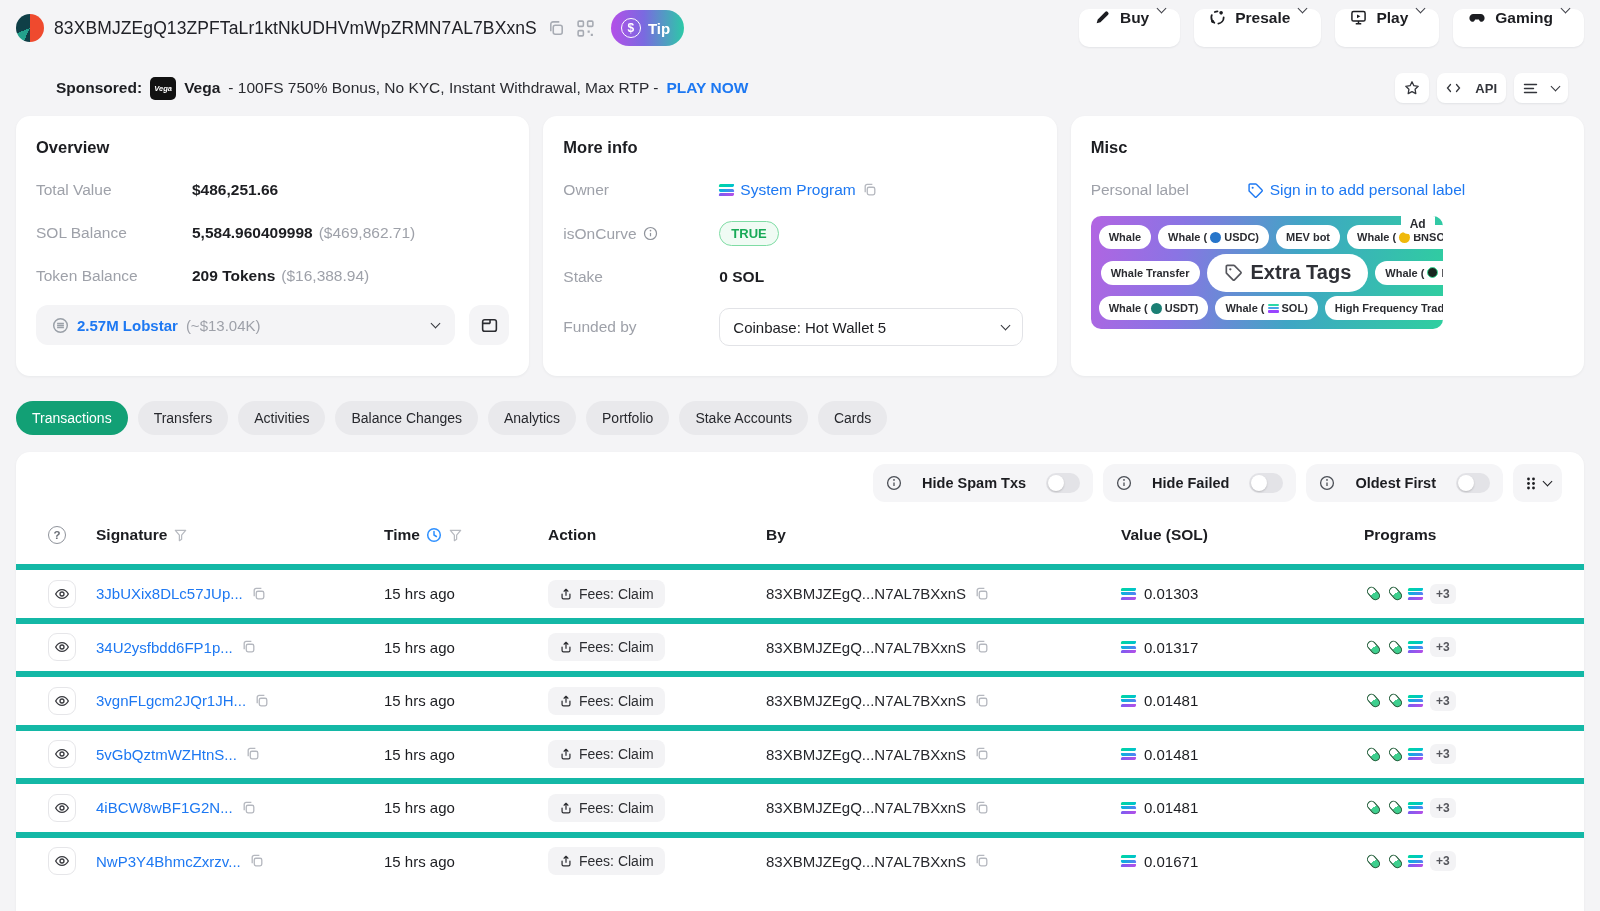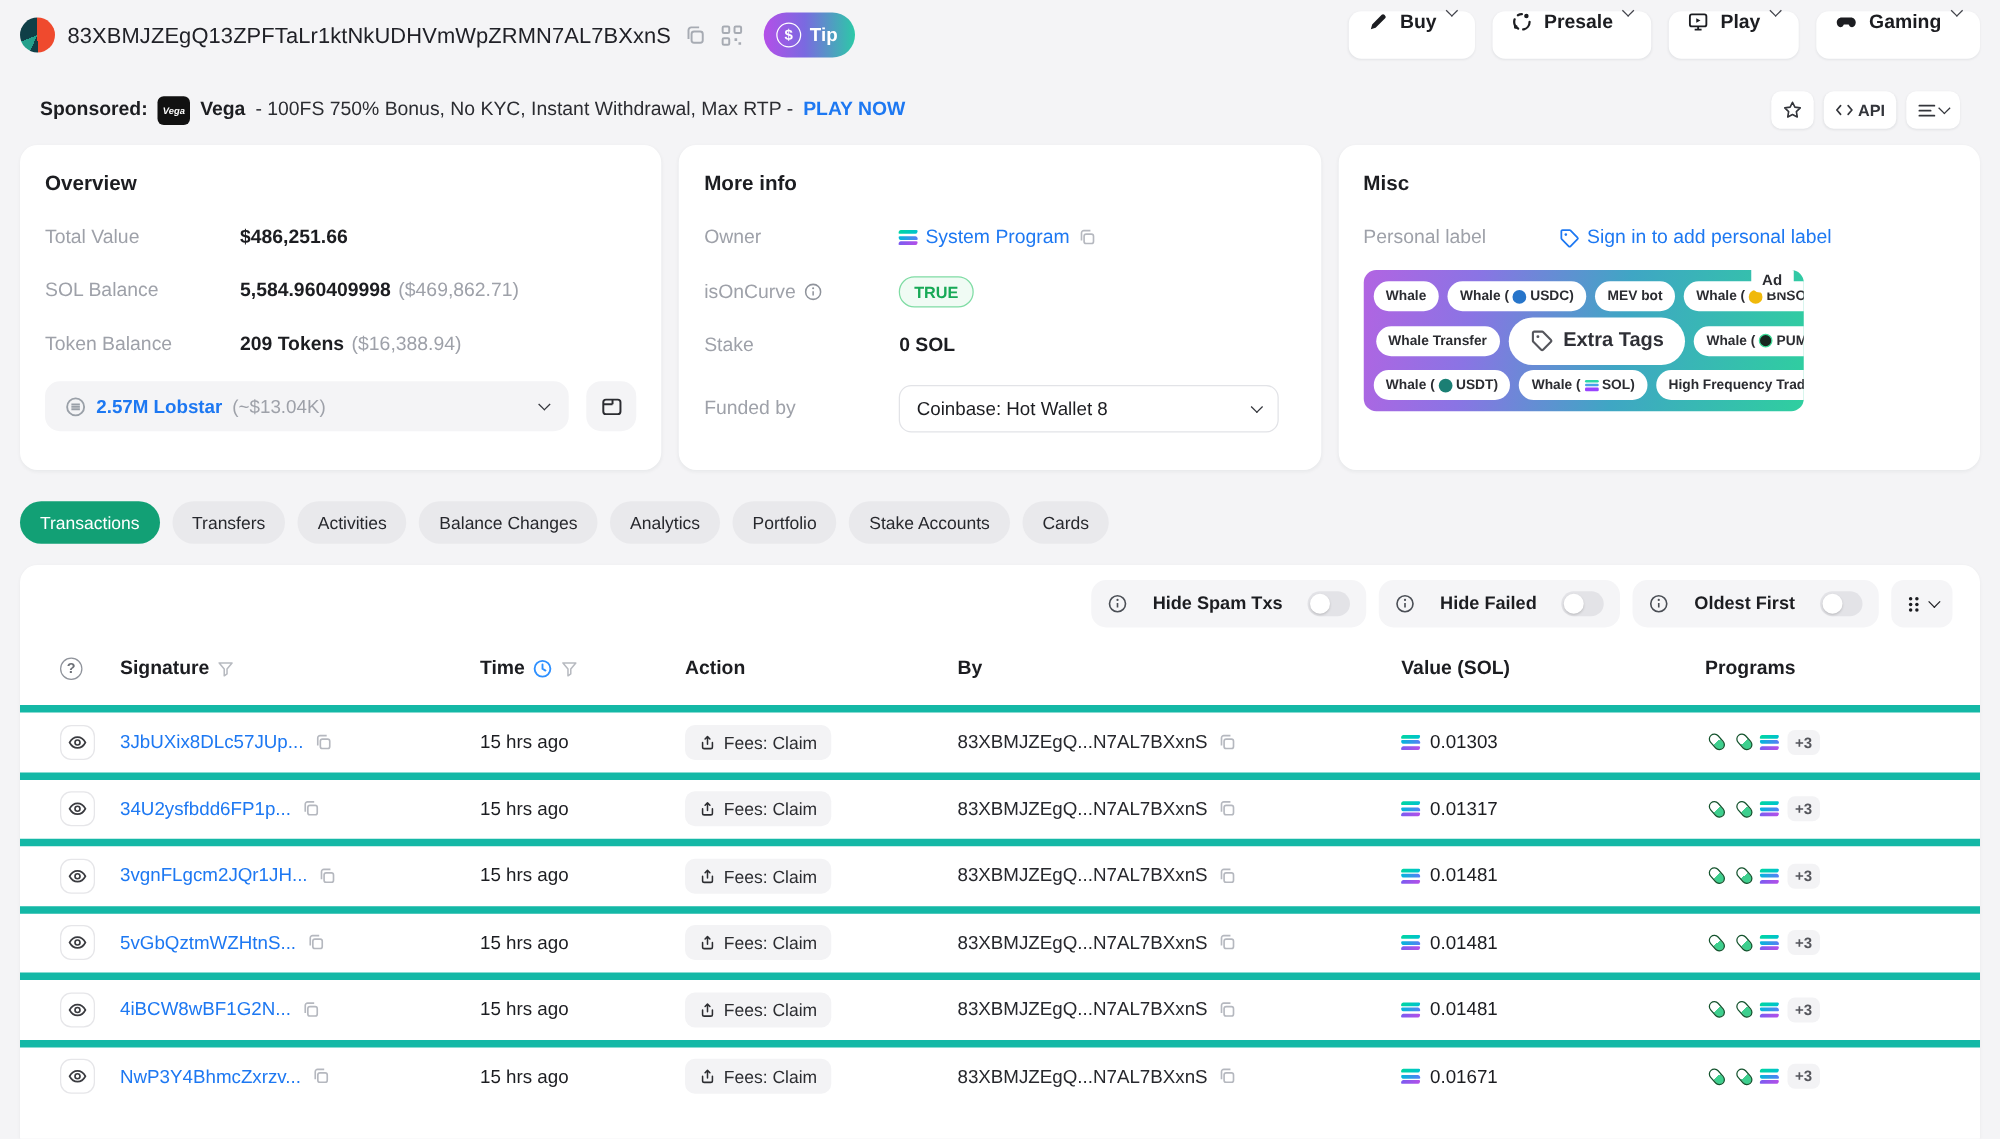--- a/index.html
+++ b/index.html
@@ -30,7 +30,7 @@
     box-shadow:0 1px 2px rgba(16,24,40,.07); }
   .nav-btn .chev { color:#40424a; }
   
-  .sponsored { display:flex; align-items:center; justify-content:space-between; padding:0 32px; margin-top:26px; height:30px; }
+  .sponsored { display:flex; align-items:center; justify-content:space-between; padding:0 32px; margin-top:26px; height:30px;margin-left:24px; }
   .sponsored-left { display:flex; align-items:center; gap:8px; font-size:15.5px; color:#2b2c31; }
   .sp-bold { font-weight:700; color:#1c1d21; }
   .vega-logo { width:26px; height:23px; background:#111; border-radius:5px; color:#fff; display:flex; align-items:center; justify-content:center;

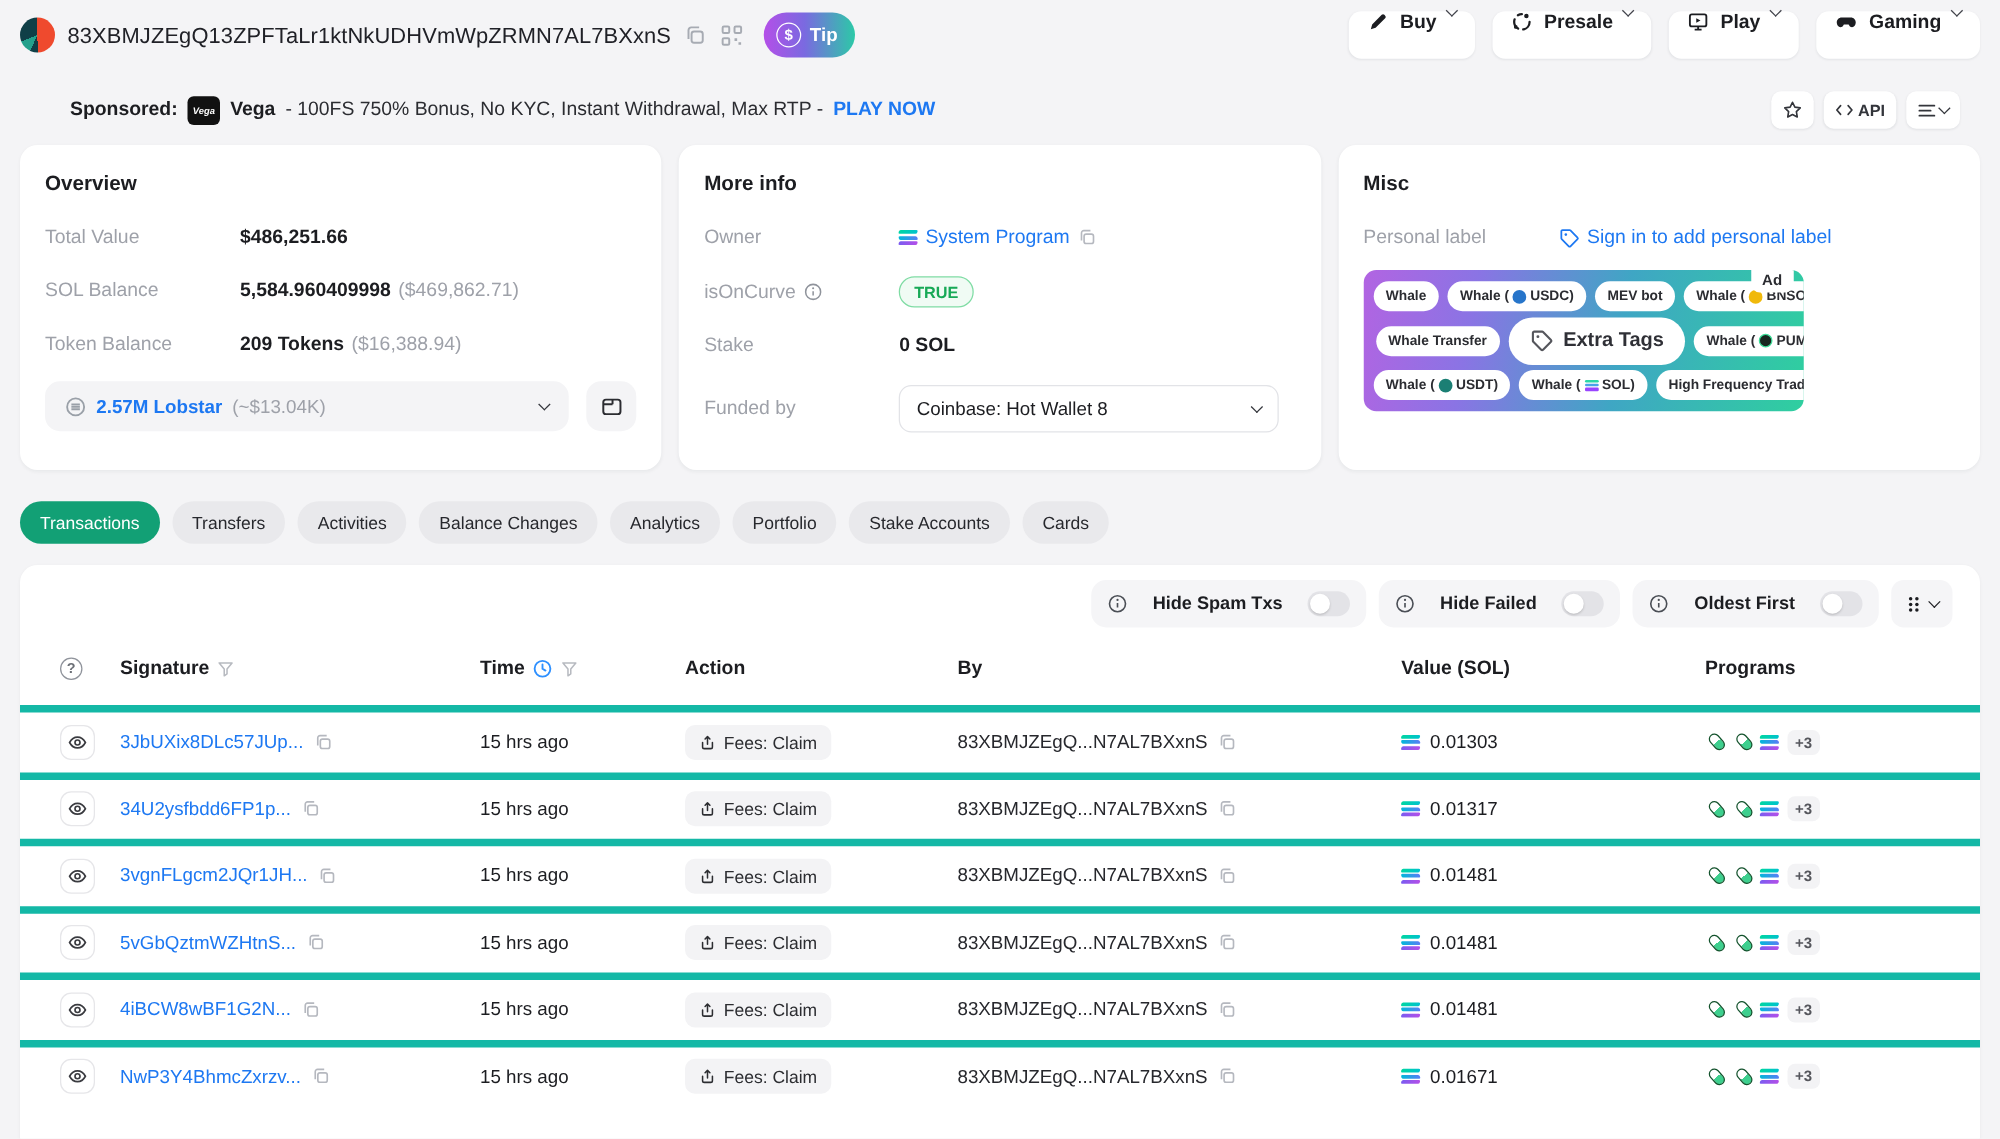--- a/index.html
+++ b/index.html
@@ -37,7 +37,7 @@
     font-size:7.5px; font-style:italic; font-weight:700; }
   .sp-cta { color:#1d78f2; font-weight:700; text-decoration:none; }
   .sponsored-right { display:flex; align-items:center; gap:8px; }
-  .mini-btn { display:flex; align-items:center; gap:3px; height:30px; padding:0 9px; background:#fff; border:none; border-radius:8px;
+  .mini-btn { display:flex; align-items:center; gap:14px; height:30px; padding:0 9px; background:#fff; border:none; border-radius:8px;
     cursor:pointer; font-family:inherit; font-size:13px; font-weight:600; color:#33353b; box-shadow:0 1px 2px rgba(16,24,40,.08); }
   
   .cards { display:flex; gap:14px; padding:0 16px; margin-top:13px; }

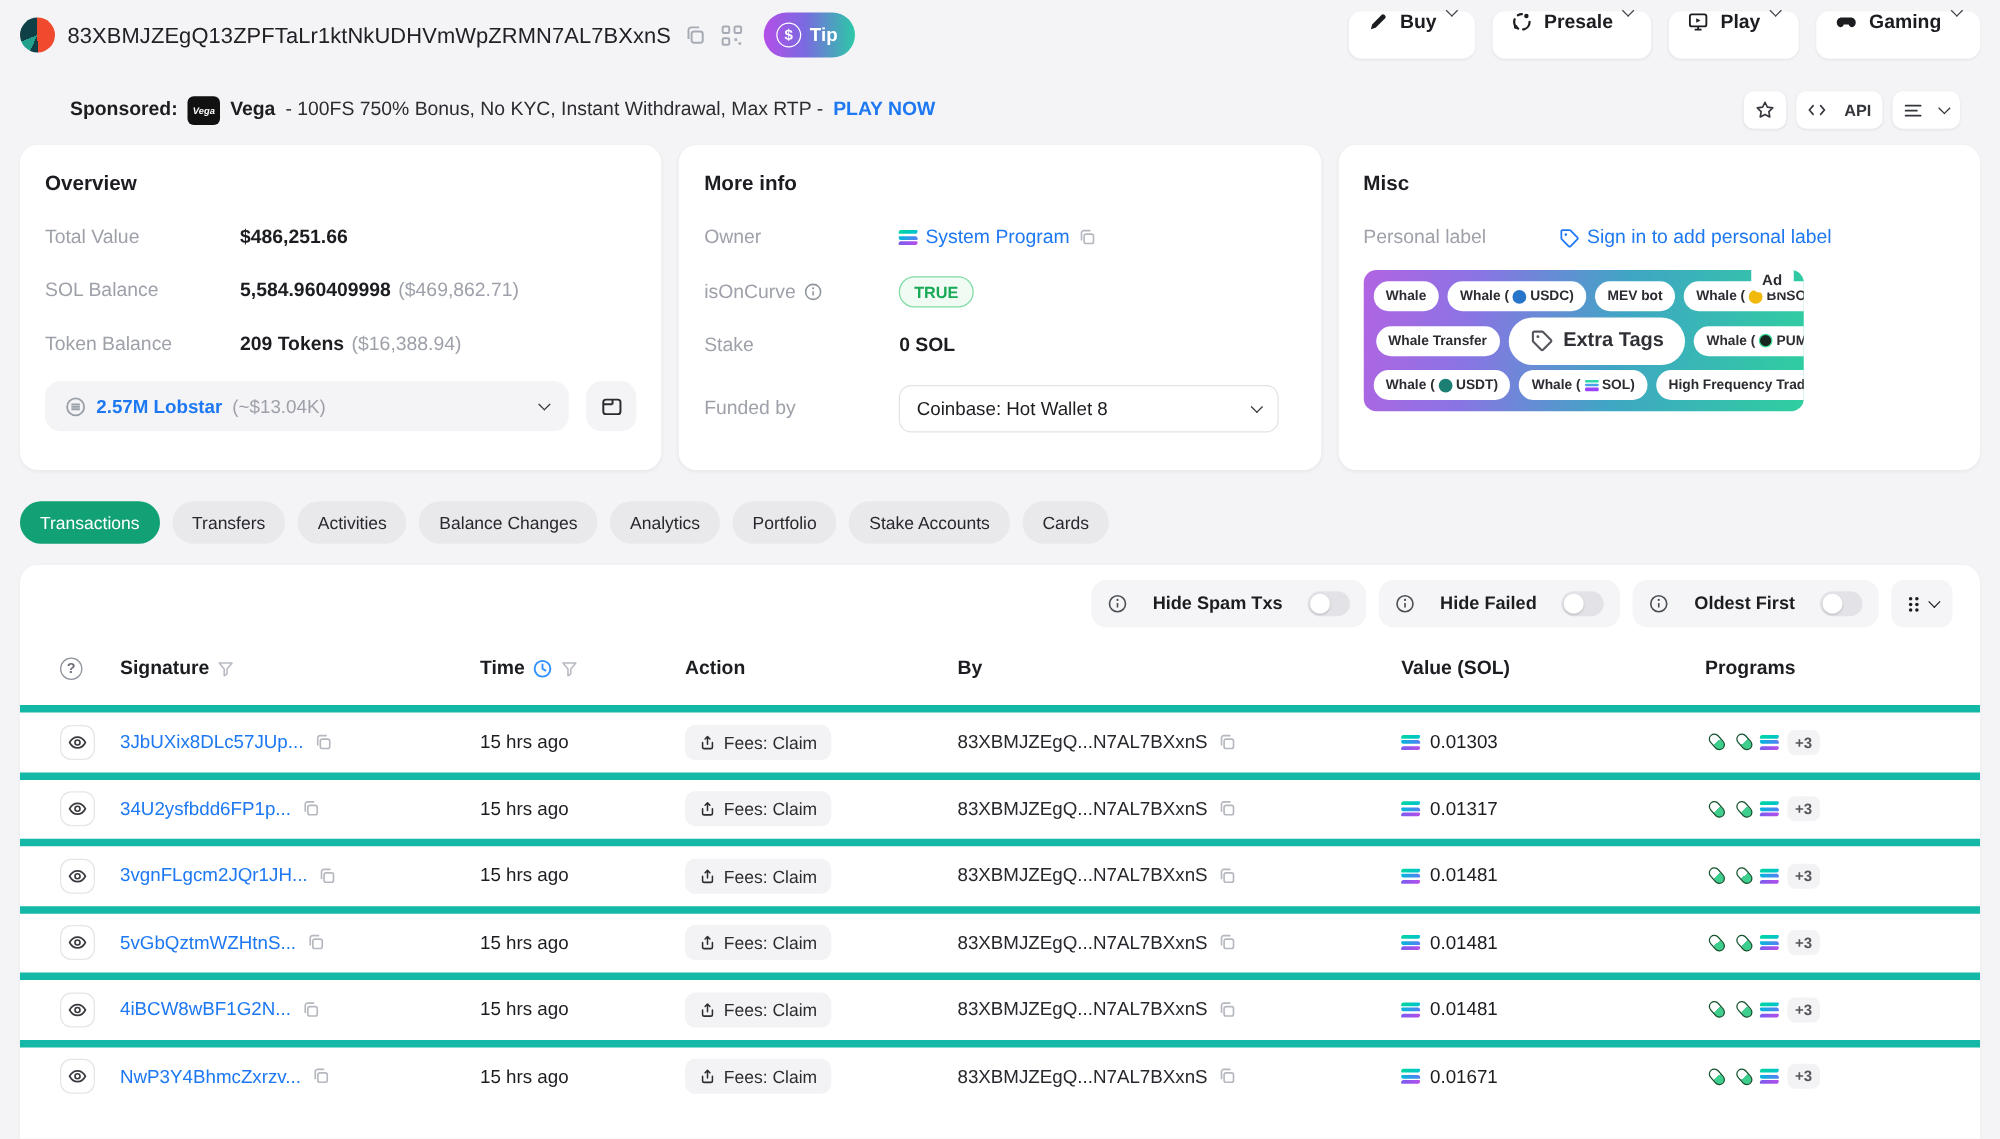--- a/index.html
+++ b/index.html
@@ -68,7 +68,7 @@
   .tag-row.r2 { padding-left:2px; }
   .ad-tag { display:inline-flex; align-items:center; gap:3px; background:#fff; border-radius:13px; height:24px; padding:0 10px;
     font-size:11px; font-weight:700; color:#2b2c31; flex:0 0 auto; }
-  .ad-tag.big { height:38px; border-radius:19px; font-size:16px; padding:0 17px; gap:8px; color:#2f3036; }
+  .ad-tag.big { height:38px; border-radius:19px; font-size:20px; padding:0 17px; gap:8px; color:#2f3036; }
   .tag-ic { width:11px; height:11px; border-radius:50%; display:inline-block; flex:0 0 auto; }
   .ic-usdc { background:#2775ca; } .ic-bnsol { background:#f0b90b; } .ic-usdt { background:#1b7f74; } .ic-pump { background:#17271f; border:1px solid #3ddc97; }
   .ic-sol-mini { width:11px; height:9px; border-radius:0; background:none; display:inline-flex; flex-direction:column; justify-content:space-between; }

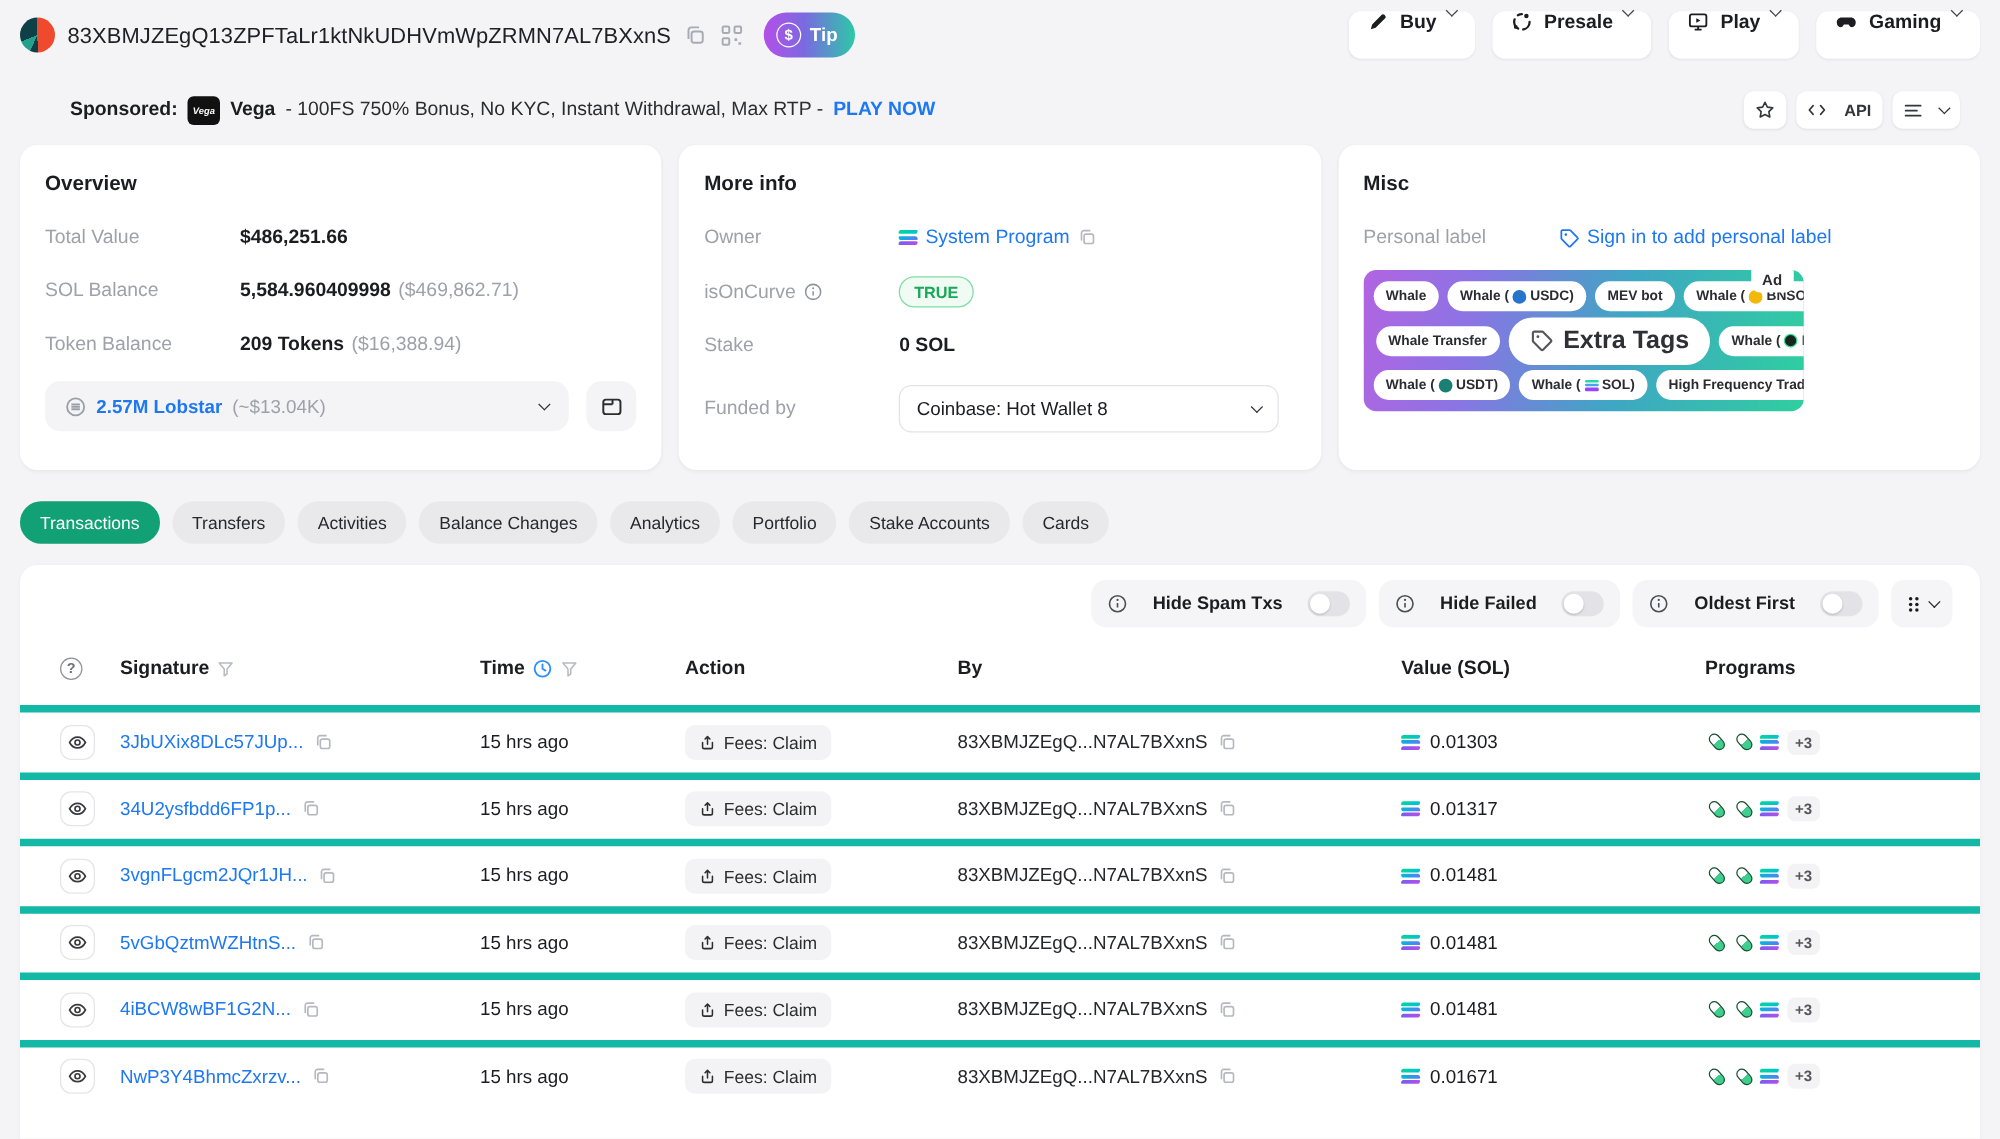--- a/index.html
+++ b/index.html
@@ -307,7 +307,7 @@
         <div class="info-label">Funded by</div>
         <div class="info-value">
           <button class="funded-select">
-            <span class="grow">Coinbase: Hot Wallet 8</span>
+            <span class="grow">Coinbase: Hot Wallet 5</span>
             <span class="chev" style="color:#33353b"></span>
           </button>
         </div>

